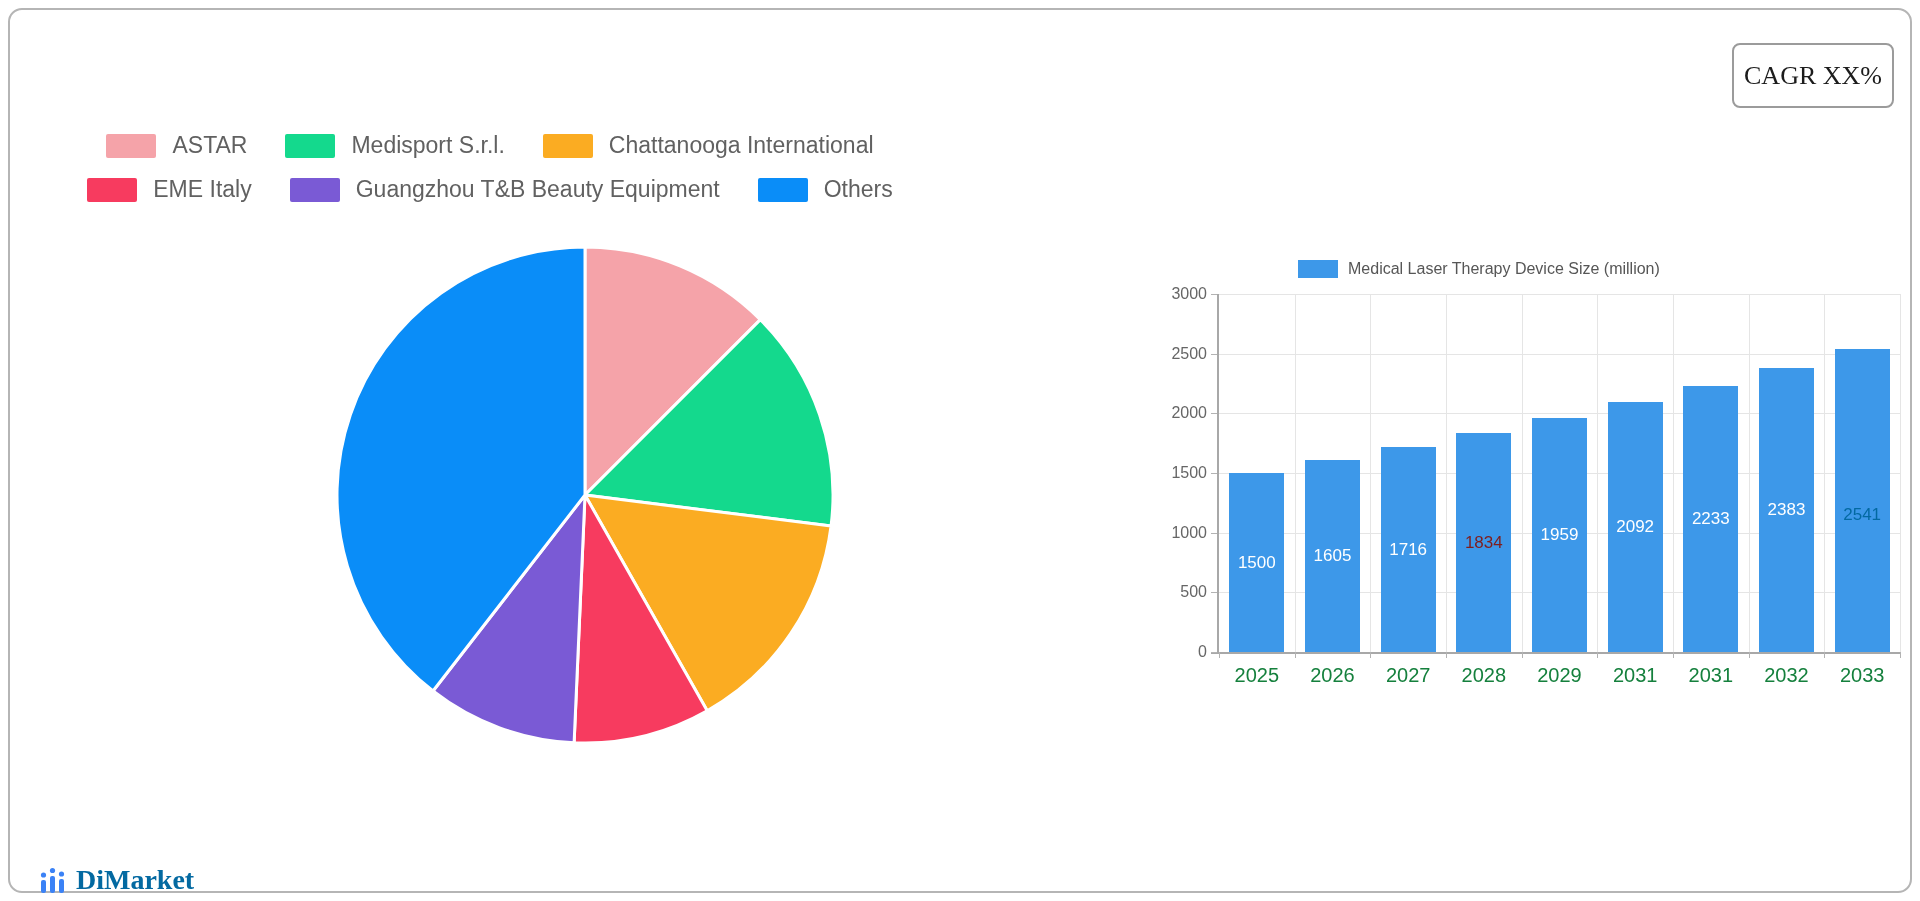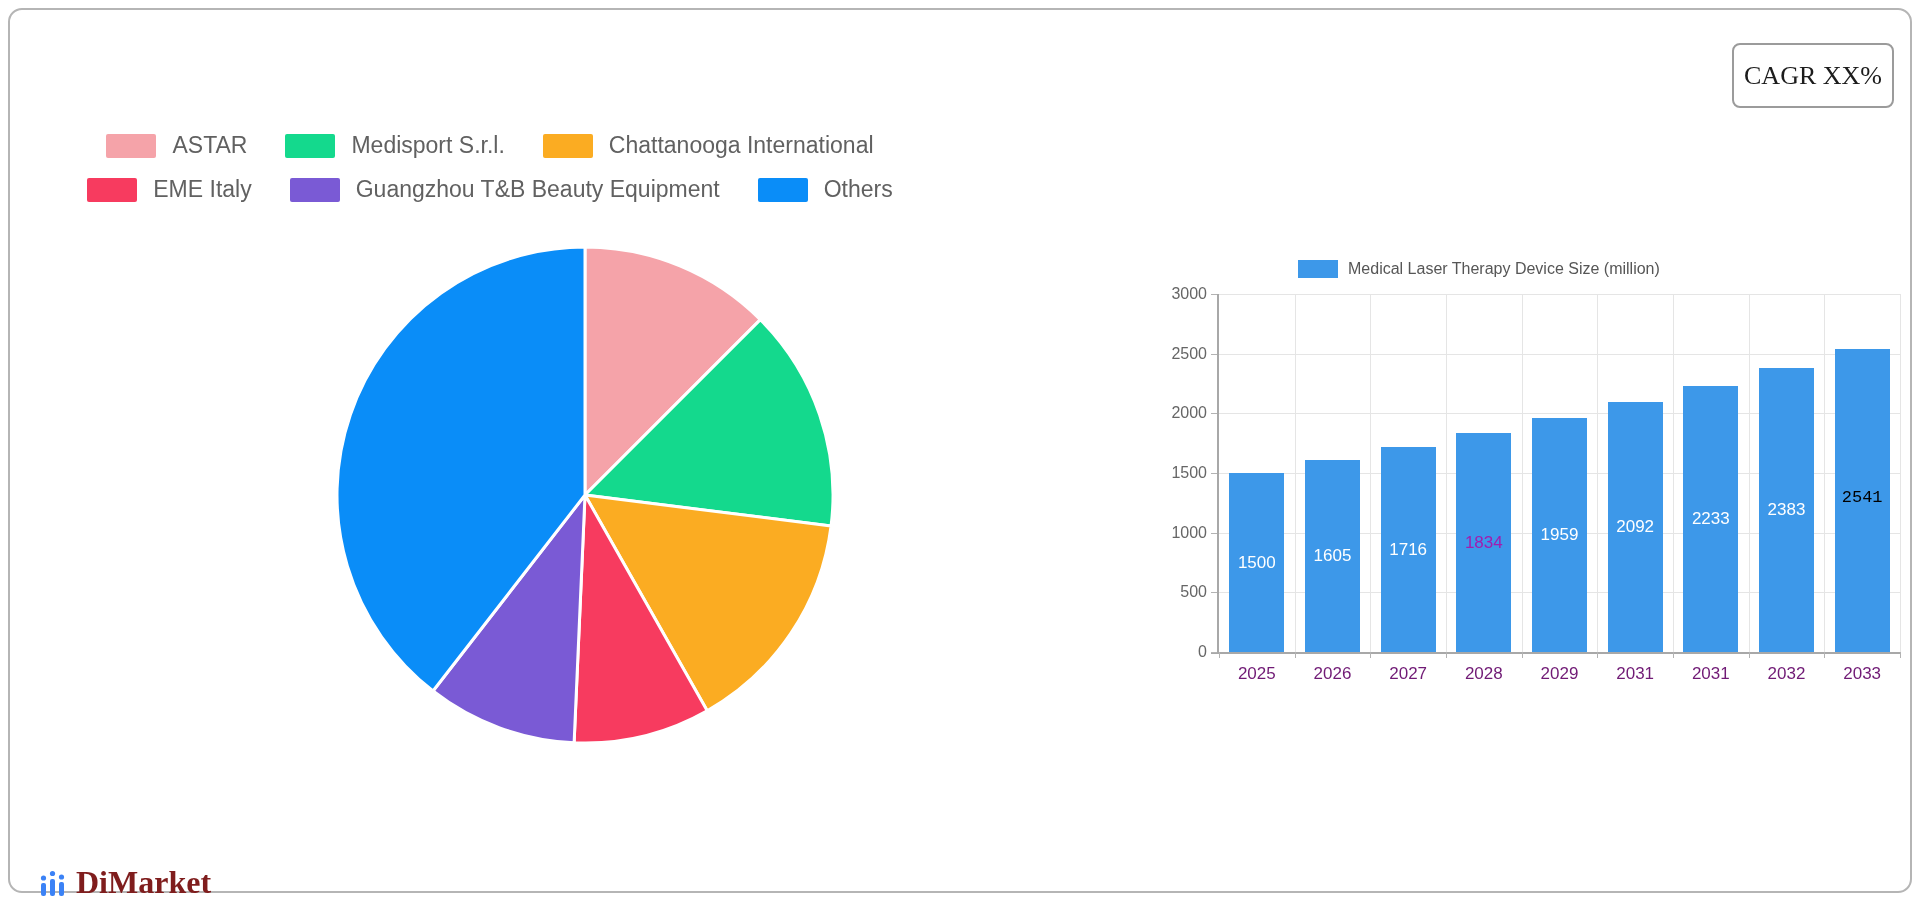--- a/index.html
+++ b/index.html
@@ -175,7 +175,7 @@
         <div class="bar-value" style="left: 567.5px; top: 215.814px; color: rgb(255, 255, 255);">2383</div>
         <div class="x-label" style="left: 567.5px;">2032</div>
         <div class="bar" style="left: 615.667px; width: 55px; height: 303.226px; background: rgb(61, 152, 233);"></div>
-        <div class="bar-value" style="left: 643.167px; top: 203px; color: #000000; font-family: Liberation Mono, monospace;">2541</div>
+        <div class="bar-value" style="left: 643.167px; top: 221px; color: #0369a1;">2541</div>
         <div class="x-label" style="left: 643.167px;">2033</div>
       </div>
 

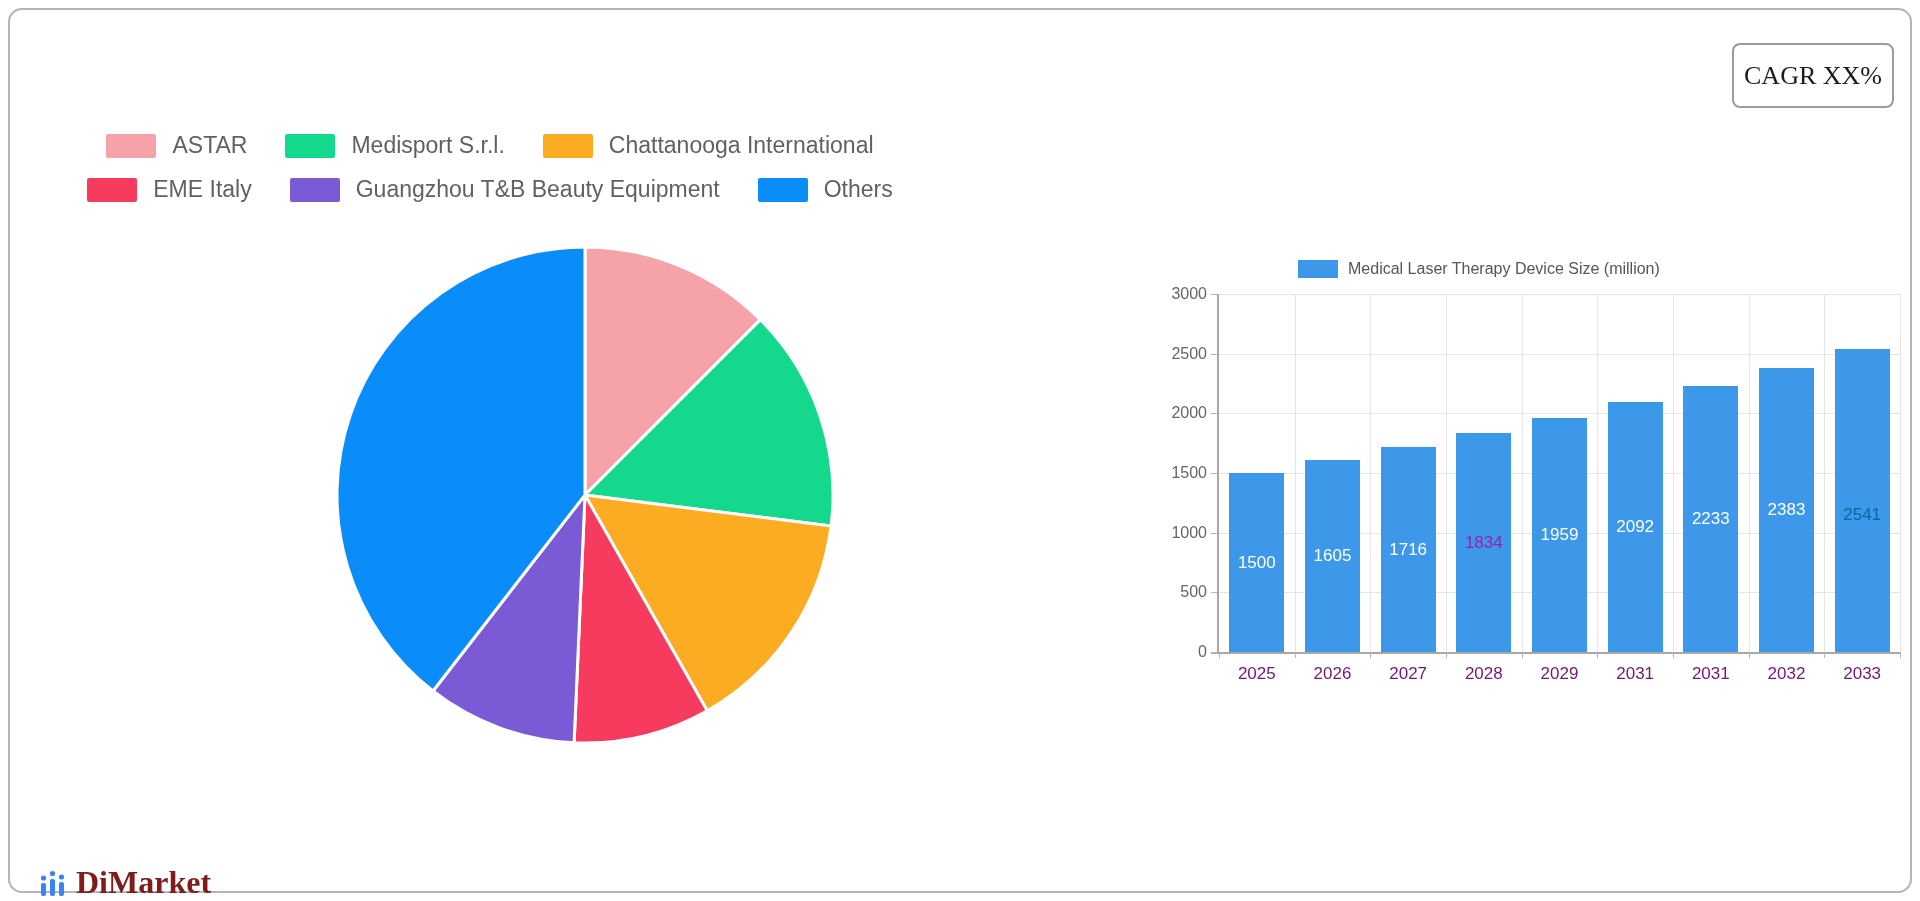--- a/index.html
+++ b/index.html
@@ -160,7 +160,7 @@
         <div class="bar-value" style="left: 189.167px; top: 255.612px; color: rgb(255, 255, 255);">1716</div>
         <div class="x-label" style="left: 189.167px;">2027</div>
         <div class="bar" style="left: 237.333px; width: 55px; height: 218.857px; background: rgb(61, 152, 233);"></div>
-        <div class="bar-value" style="left: 264.833px; top: 248.571px; color: #a21caf;">1834</div>
+        <div class="bar-value" style="left: 264.833px; top: 248.571px; color: #7f1d1d;">1834</div>
         <div class="x-label" style="left: 264.833px;">2028</div>
         <div class="bar" style="left: 313px; width: 55px; height: 233.774px; background: rgb(61, 152, 233);"></div>
         <div class="bar-value" style="left: 340.5px; top: 241.113px; color: rgb(255, 255, 255);">1959</div>

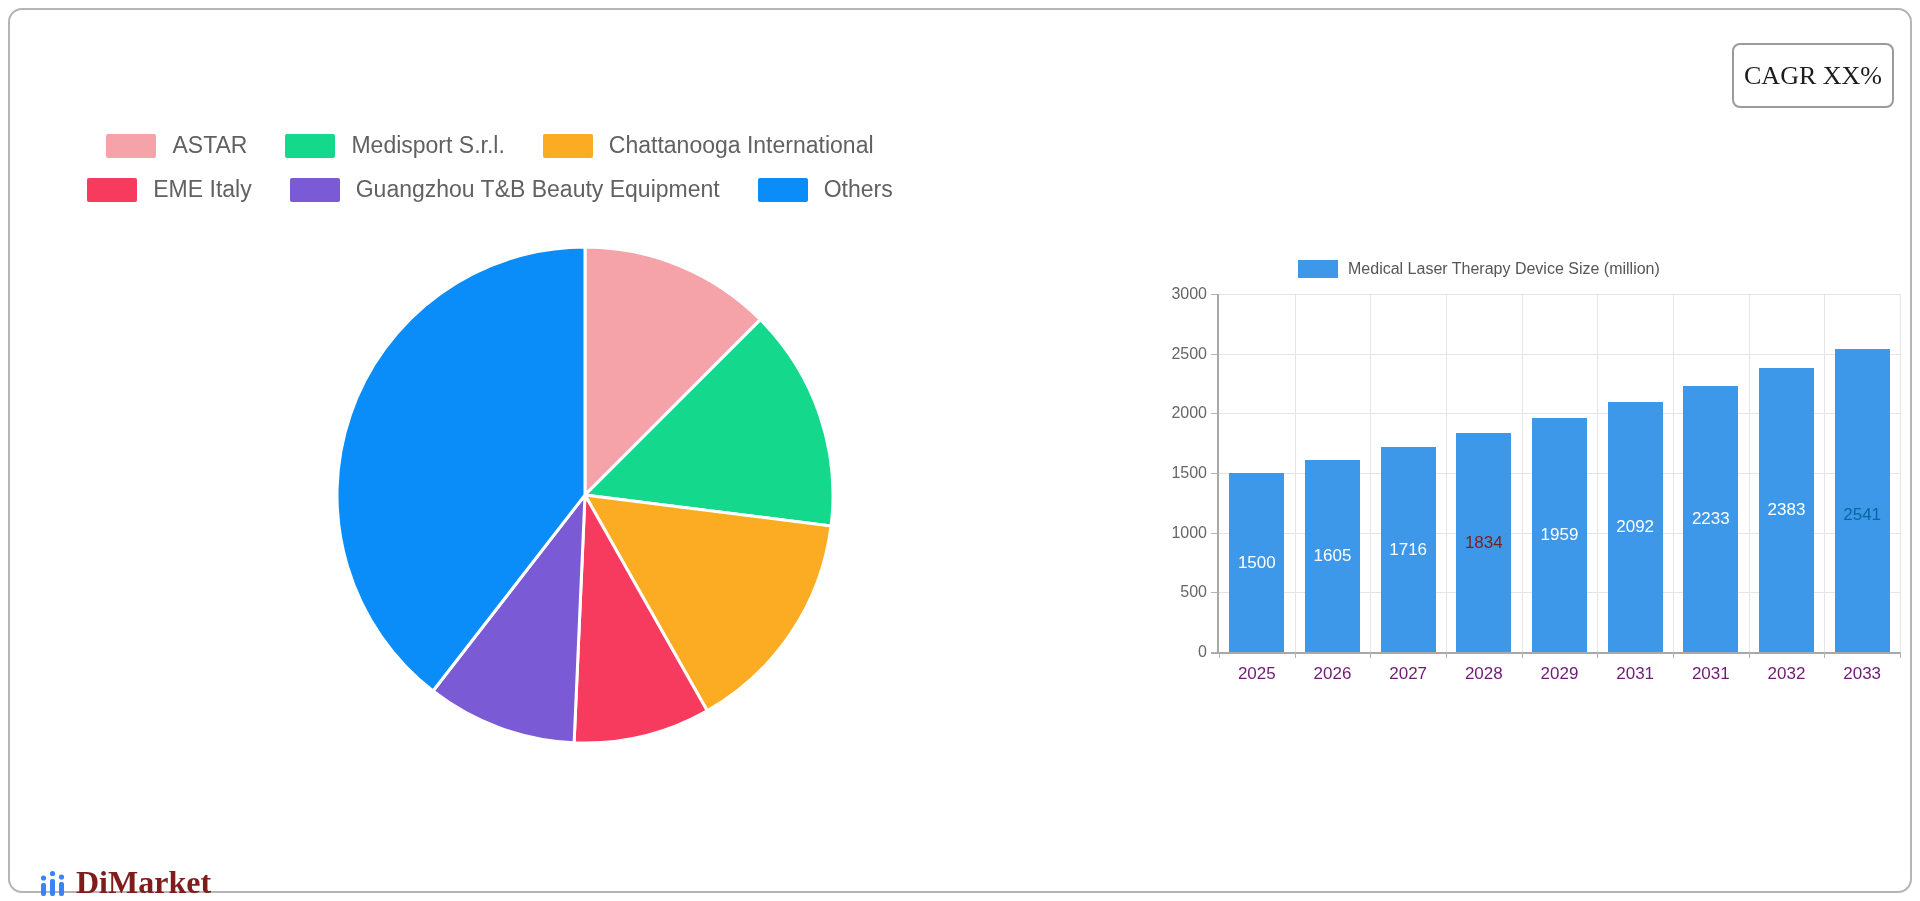--- a/index.html
+++ b/index.html
@@ -44,7 +44,7 @@
   .y-label { position:absolute; right:100%; margin-right:12px; width:60px; text-align:right;
              font-size:16px; color:#666; transform:translateY(-50%); }
   .x-label { position:absolute; top:100%; margin-top:12px; transform:translateX(-50%);
-             font-size:17px; color:#701a75; }
+             font-size:20px; color:#15803d; }
 
   
   #brand { position:absolute; left:28px; top:854px; display:flex; align-items:center; gap:8px; }

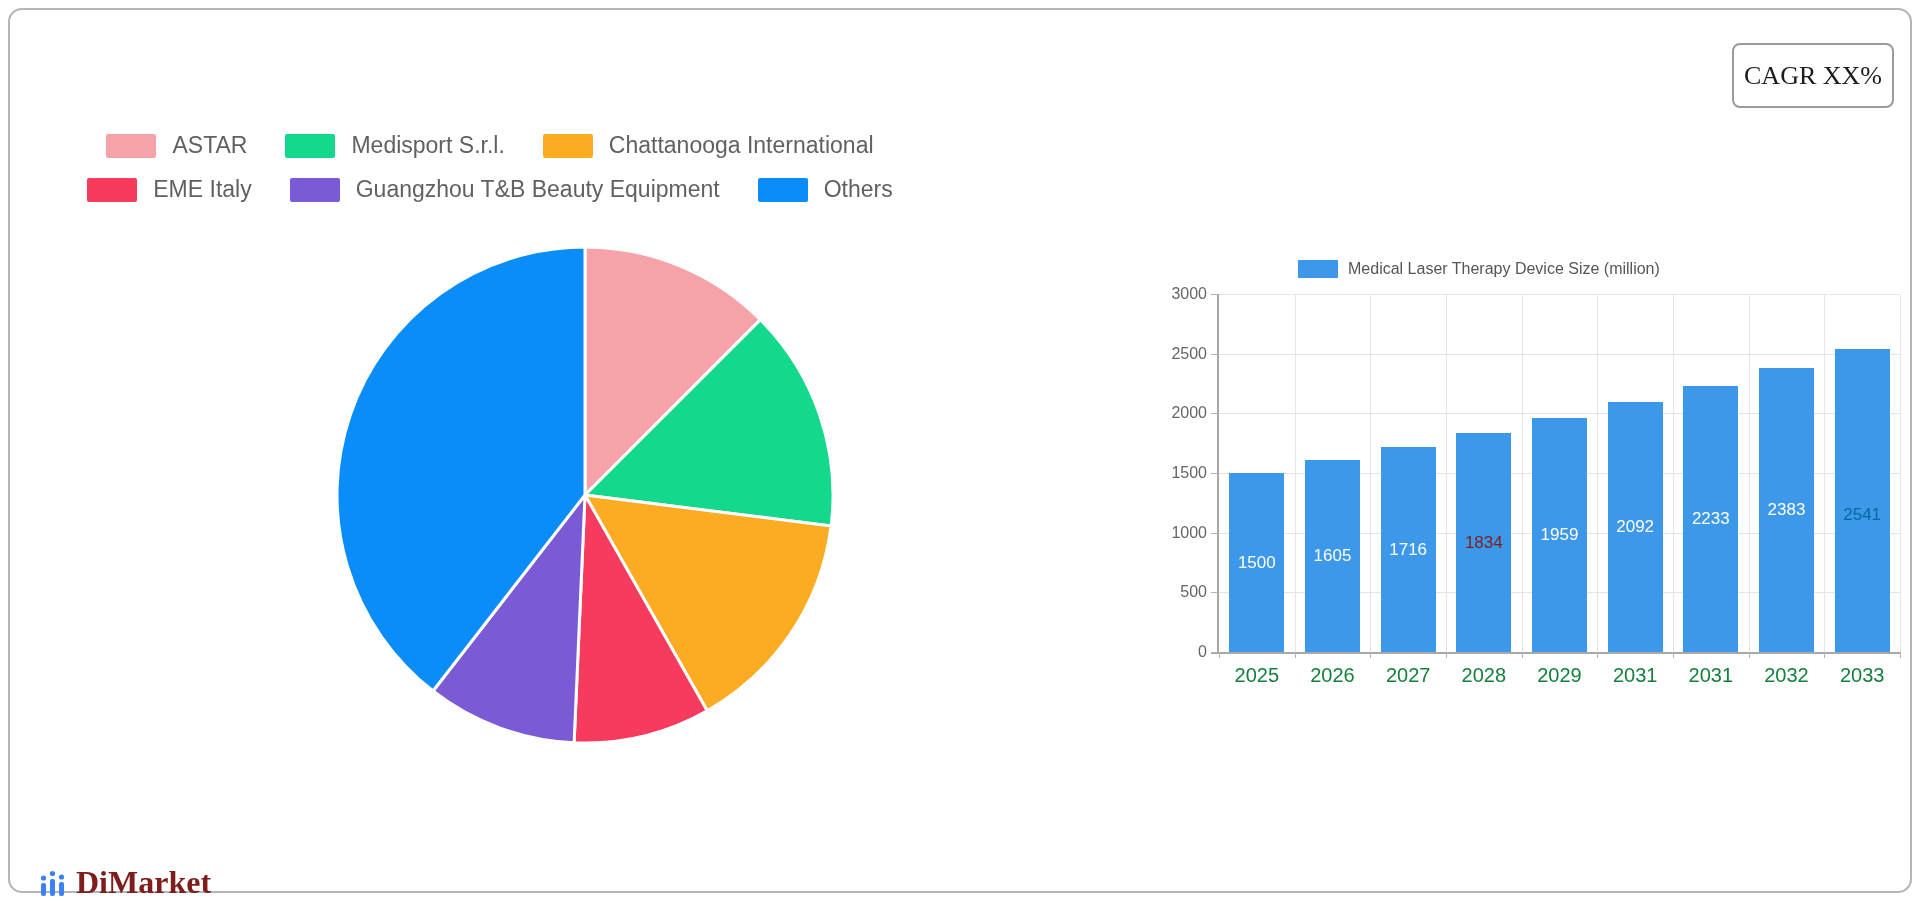--- a/index.html
+++ b/index.html
@@ -48,7 +48,7 @@
 
   
   #brand { position:absolute; left:28px; top:854px; display:flex; align-items:center; gap:8px; }
-  #brand-name { font-family:"Liberation Serif", serif; font-weight:bold; font-size:32px; color:#7f1d1d; }
+  #brand-name { font-family:"Liberation Serif", serif; font-weight:bold; font-size:28px; color:#0369a1; }
 </style>
 </head>
 <body>

